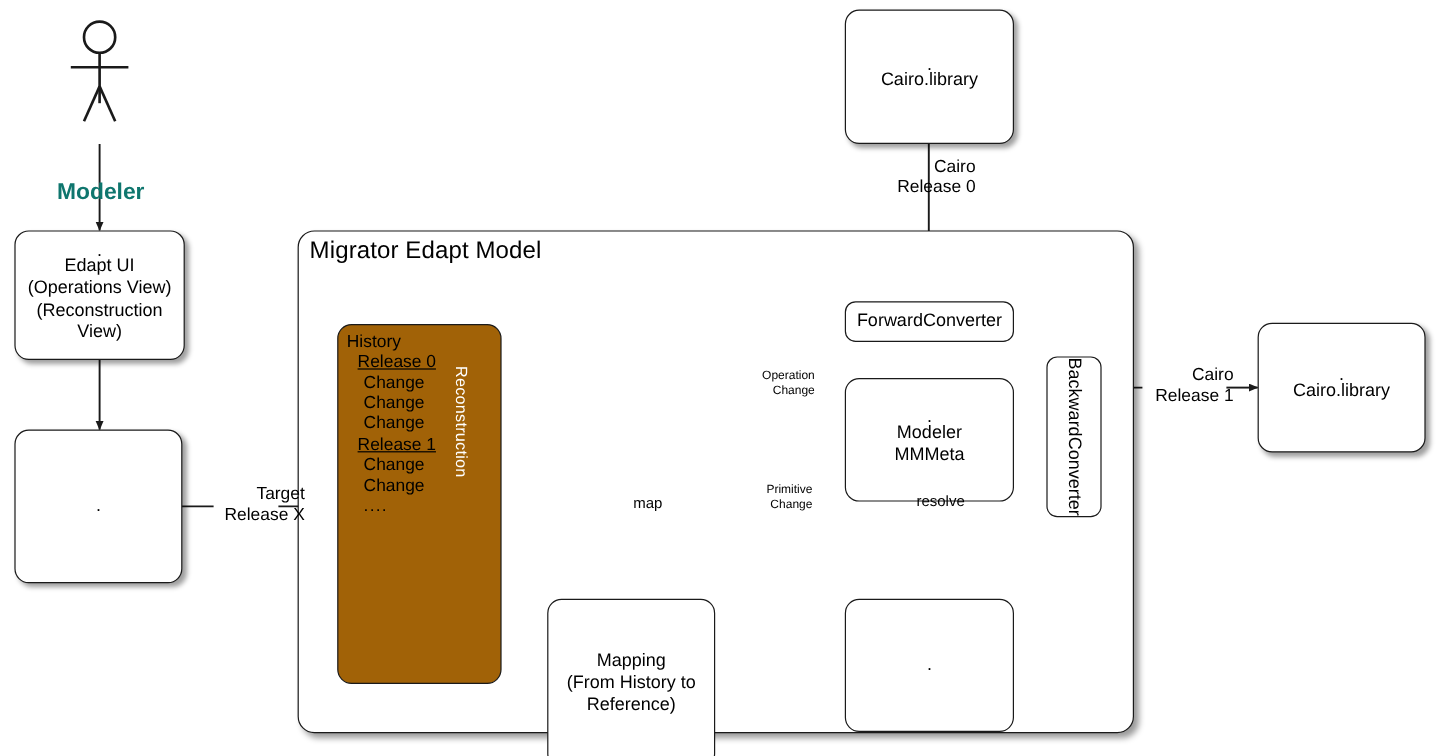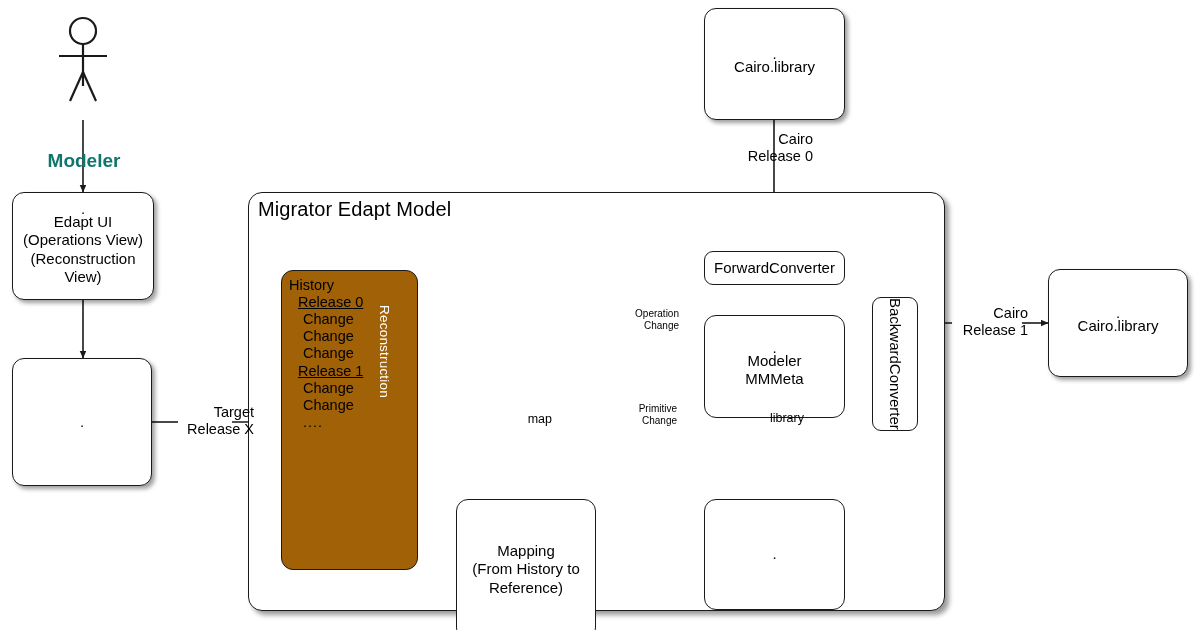--- a/index.html
+++ b/index.html
@@ -251,7 +251,7 @@
 
   <div class="elabel e13" style="left:500px;top:412px;width:52px;">map</div>
 
-  <div class="elabel e13" style="left:744px;top:411px;width:60px;">library</div>
+  <div class="elabel e13" style="left:744px;top:411px;width:60px;">resolve</div>
 
 </div>
 

